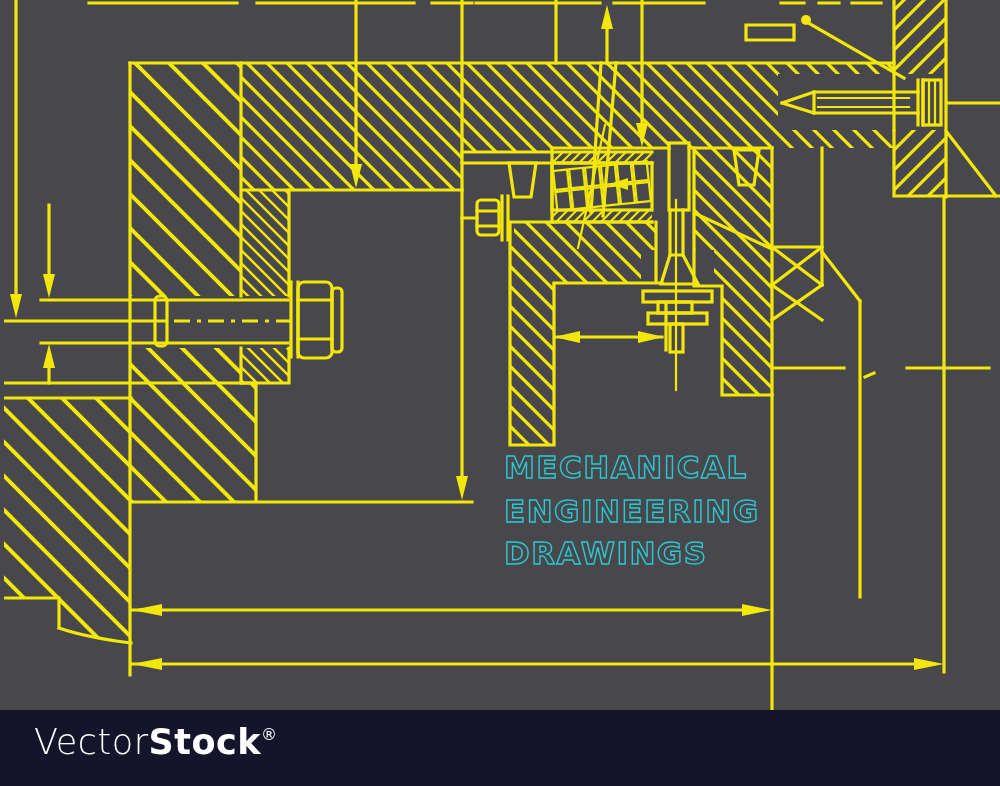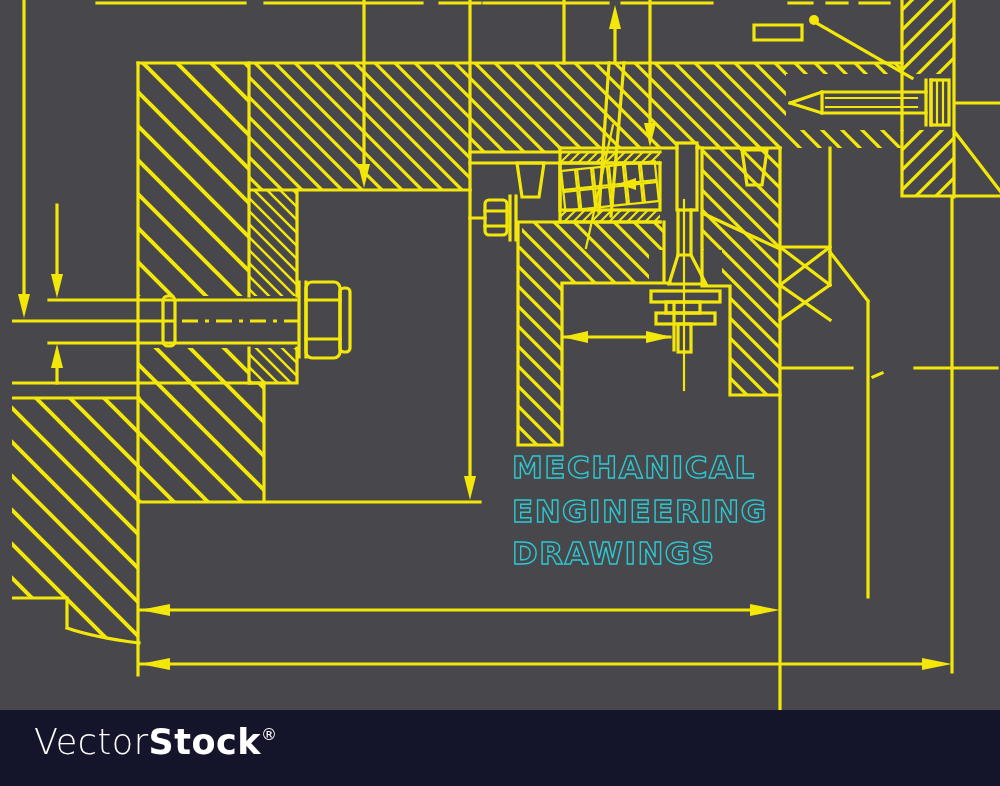--- a/index.html
+++ b/index.html
@@ -13,7 +13,7 @@
   *{margin:0;padding:0;box-sizing:border-box}
   body{width:1000px;height:786px;font-family:"DejaVu Sans","Liberation Sans",sans-serif;background:#000}
   .stage{position:relative;width:1000px;height:786px;overflow:hidden;background:var(--background)}
-  .draw-area{position:absolute;left:12px;top:0;width:910px;height:710px;background:var(--background)}
+  .draw-area{position:absolute;left:4px;top:0;width:910px;height:710px;background:var(--background)}
   svg{display:block}
   .s{stroke:var(--yellow);stroke-width:3.2;fill:none;stroke-linecap:square}
   .sd{stroke:var(--yellow);stroke-width:3.2;fill:none;stroke-linecap:butt;stroke-dasharray:16 7 4 7}

